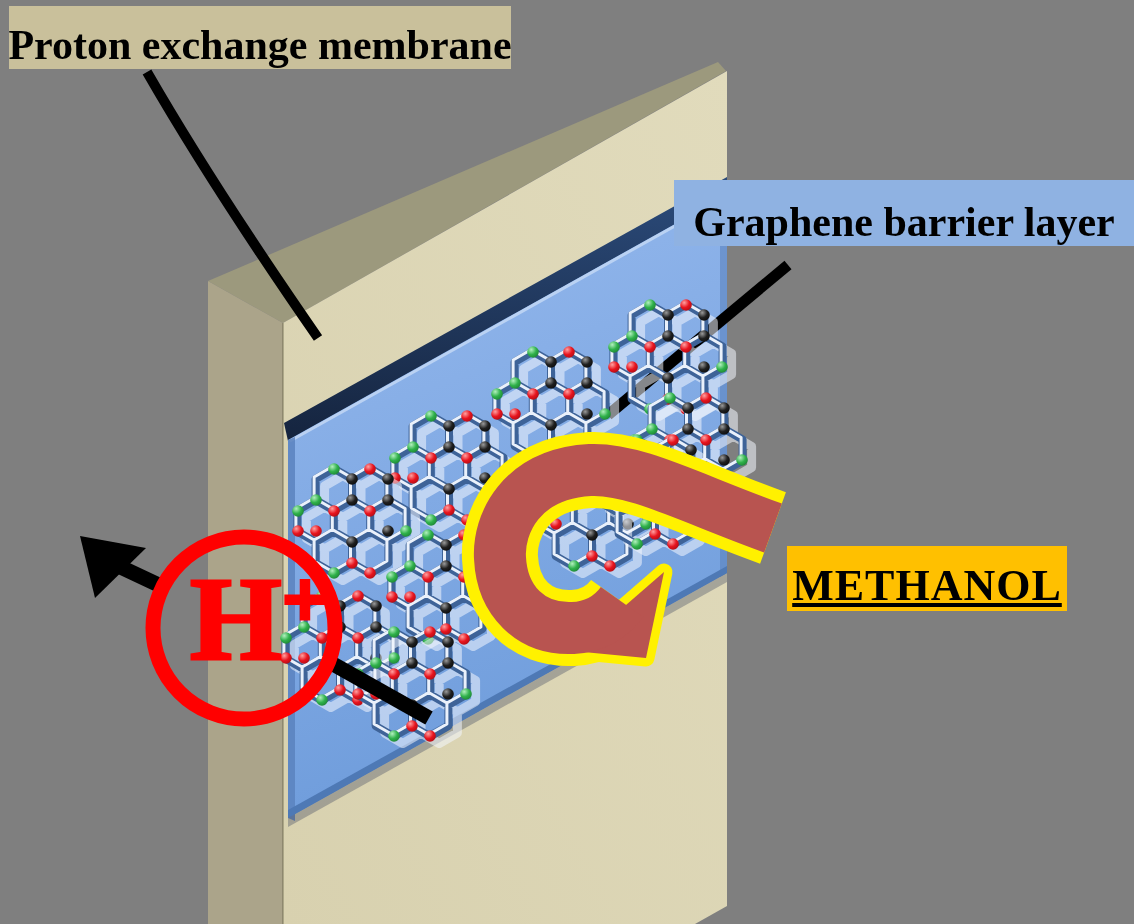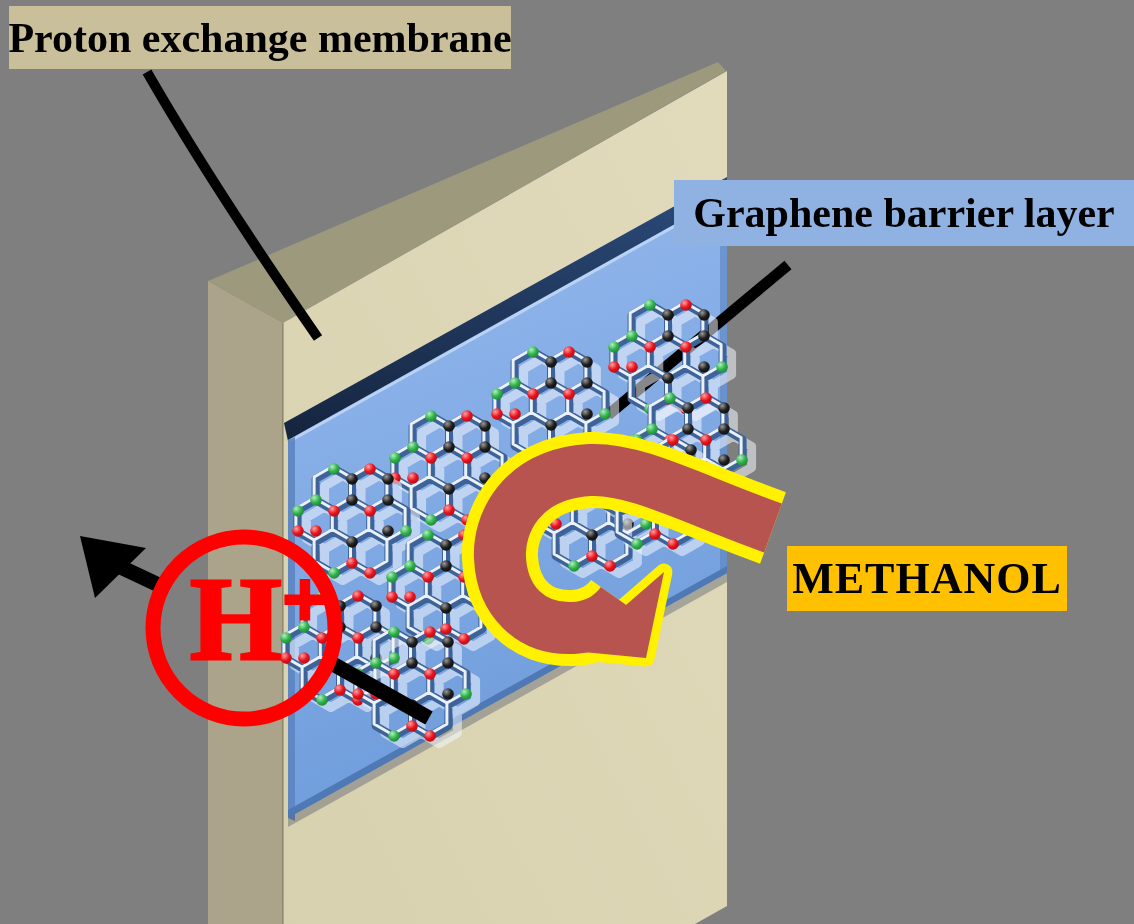--- a/index.html
+++ b/index.html
@@ -7,7 +7,7 @@
   .stage{position:relative;width:1134px;height:924px;}
   .stage > svg{position:absolute;left:0;top:0;}
   .label-box{
-    position:absolute;display:flex;align-items:center;justify-content:center;
+    position:absolute;display:flex;align-items:flex-end;justify-content:center;
     font-weight:bold;color:#000;white-space:nowrap;
     font-family:"Liberation Serif",serif;
   }

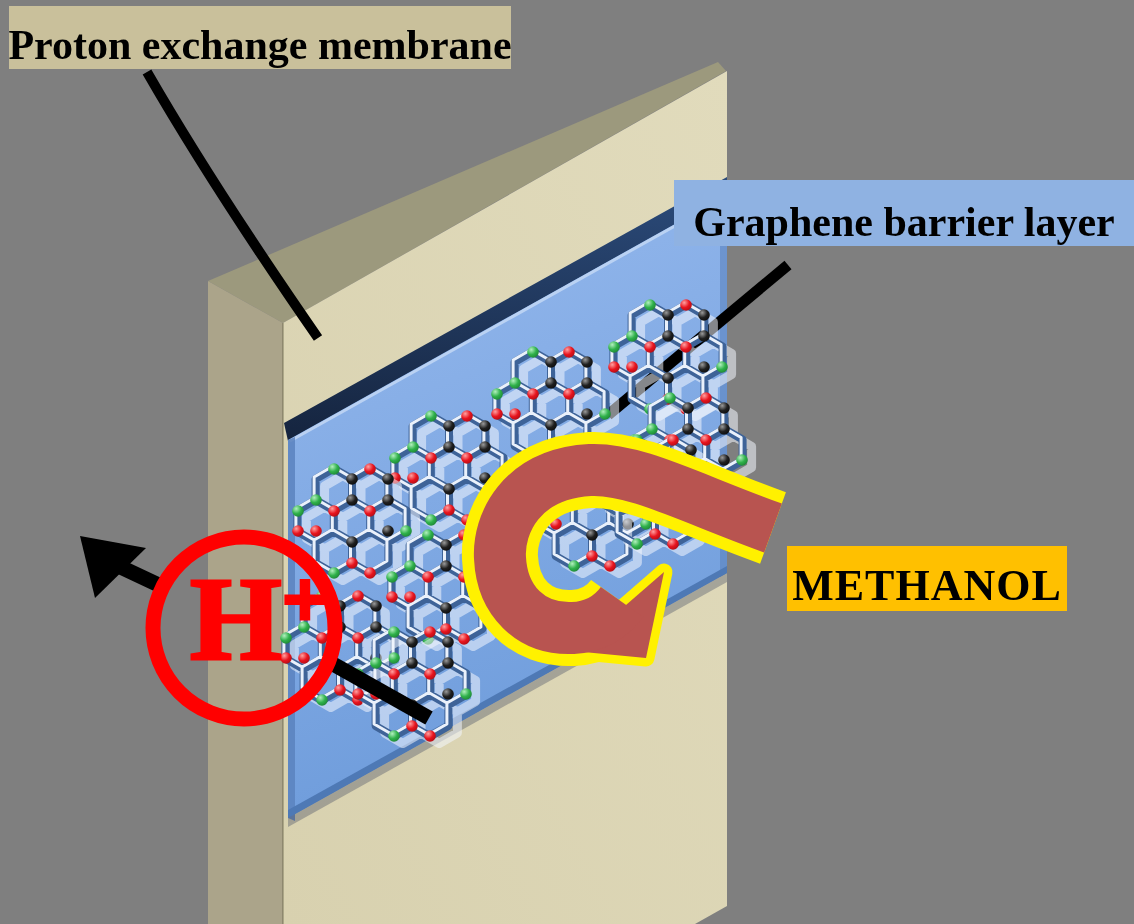--- a/index.html
+++ b/index.html
@@ -133,7 +133,7 @@
   <div class="label-box graphene-label" style="background: rgb(143, 178, 226); color: rgb(0, 0, 0);">
     <span>Graphene barrier layer</span>
   </div>
-  <div class="label-box methanol-label" style="background: rgb(255, 192, 0); color: rgb(0, 0, 0);">
+  <div class="label-box methanol-label" style="background: rgb(255, 192, 0); color: rgb(0, 0, 0); text-decoration: underline;">
     <span>METHANOL</span>
   </div>
 </div>

